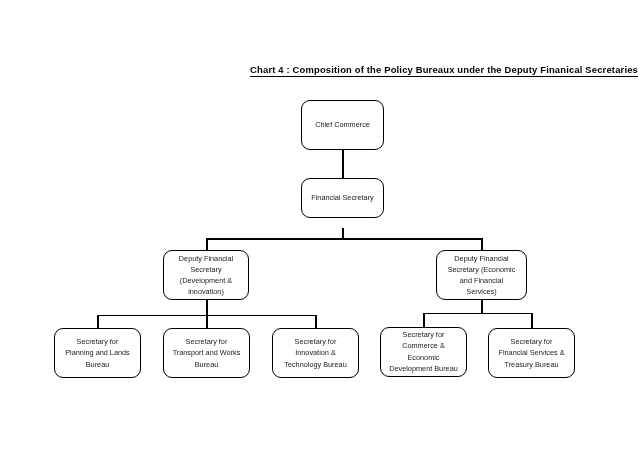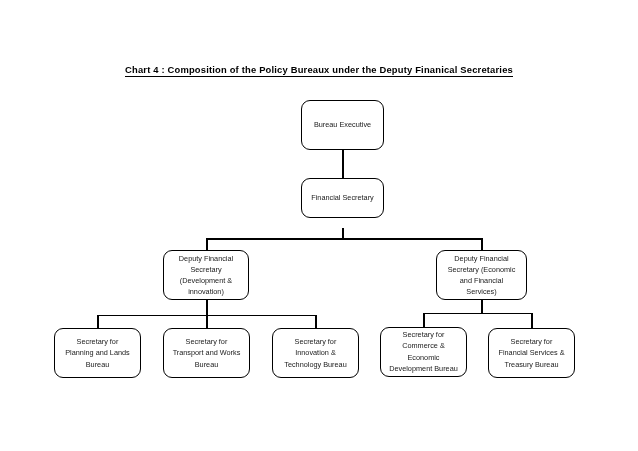--- a/index.html
+++ b/index.html
@@ -22,7 +22,7 @@
     left: 0;
     top: 64px;
     width: 638px;
-    text-align: center;
+    text-align: right;
     font-family: "Liberation Sans", sans-serif;
     font-size: 9.4px;
     font-weight: bold;

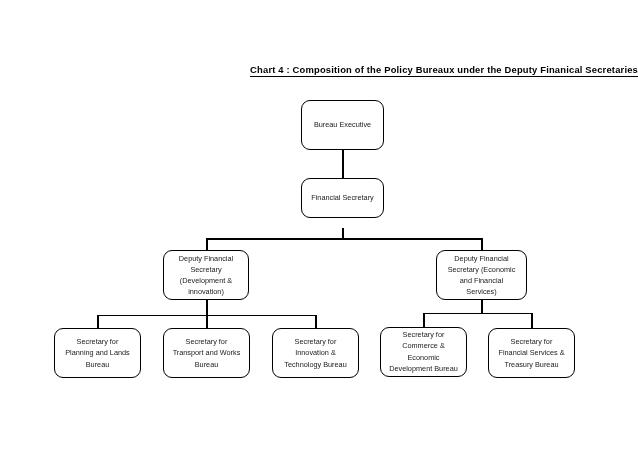--- a/index.html
+++ b/index.html
@@ -87,7 +87,7 @@
   <div class="conn v" style="left:531.4px; top:312.5px; height:15.5px;"></div>
 
   <div class="node" style="left:301px; top:100px; width:83px; height:50px;">
-    <div class="node-label">Bureau Executive</div>
+    <div class="node-label">Chief Commerce</div>
   </div>
 
   <div class="node" style="left:301px; top:178px; width:83px; height:40px;">

